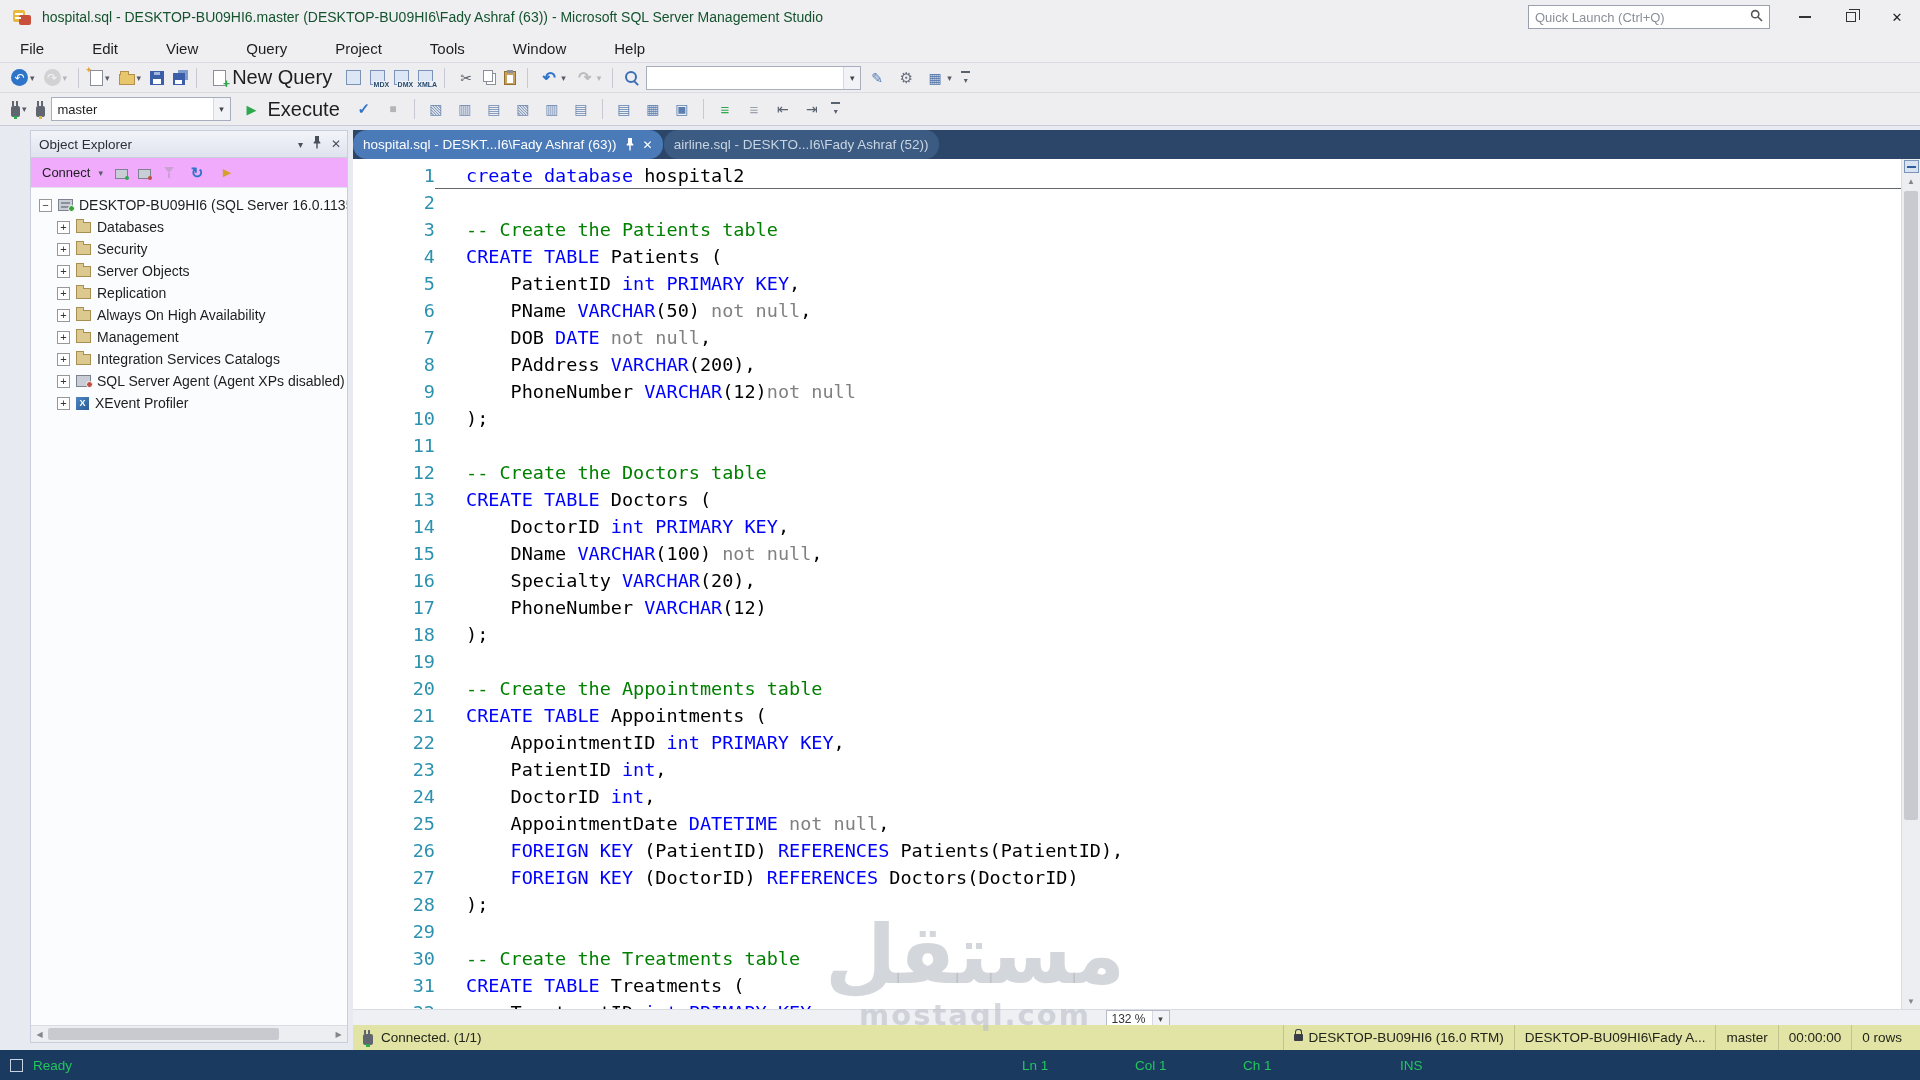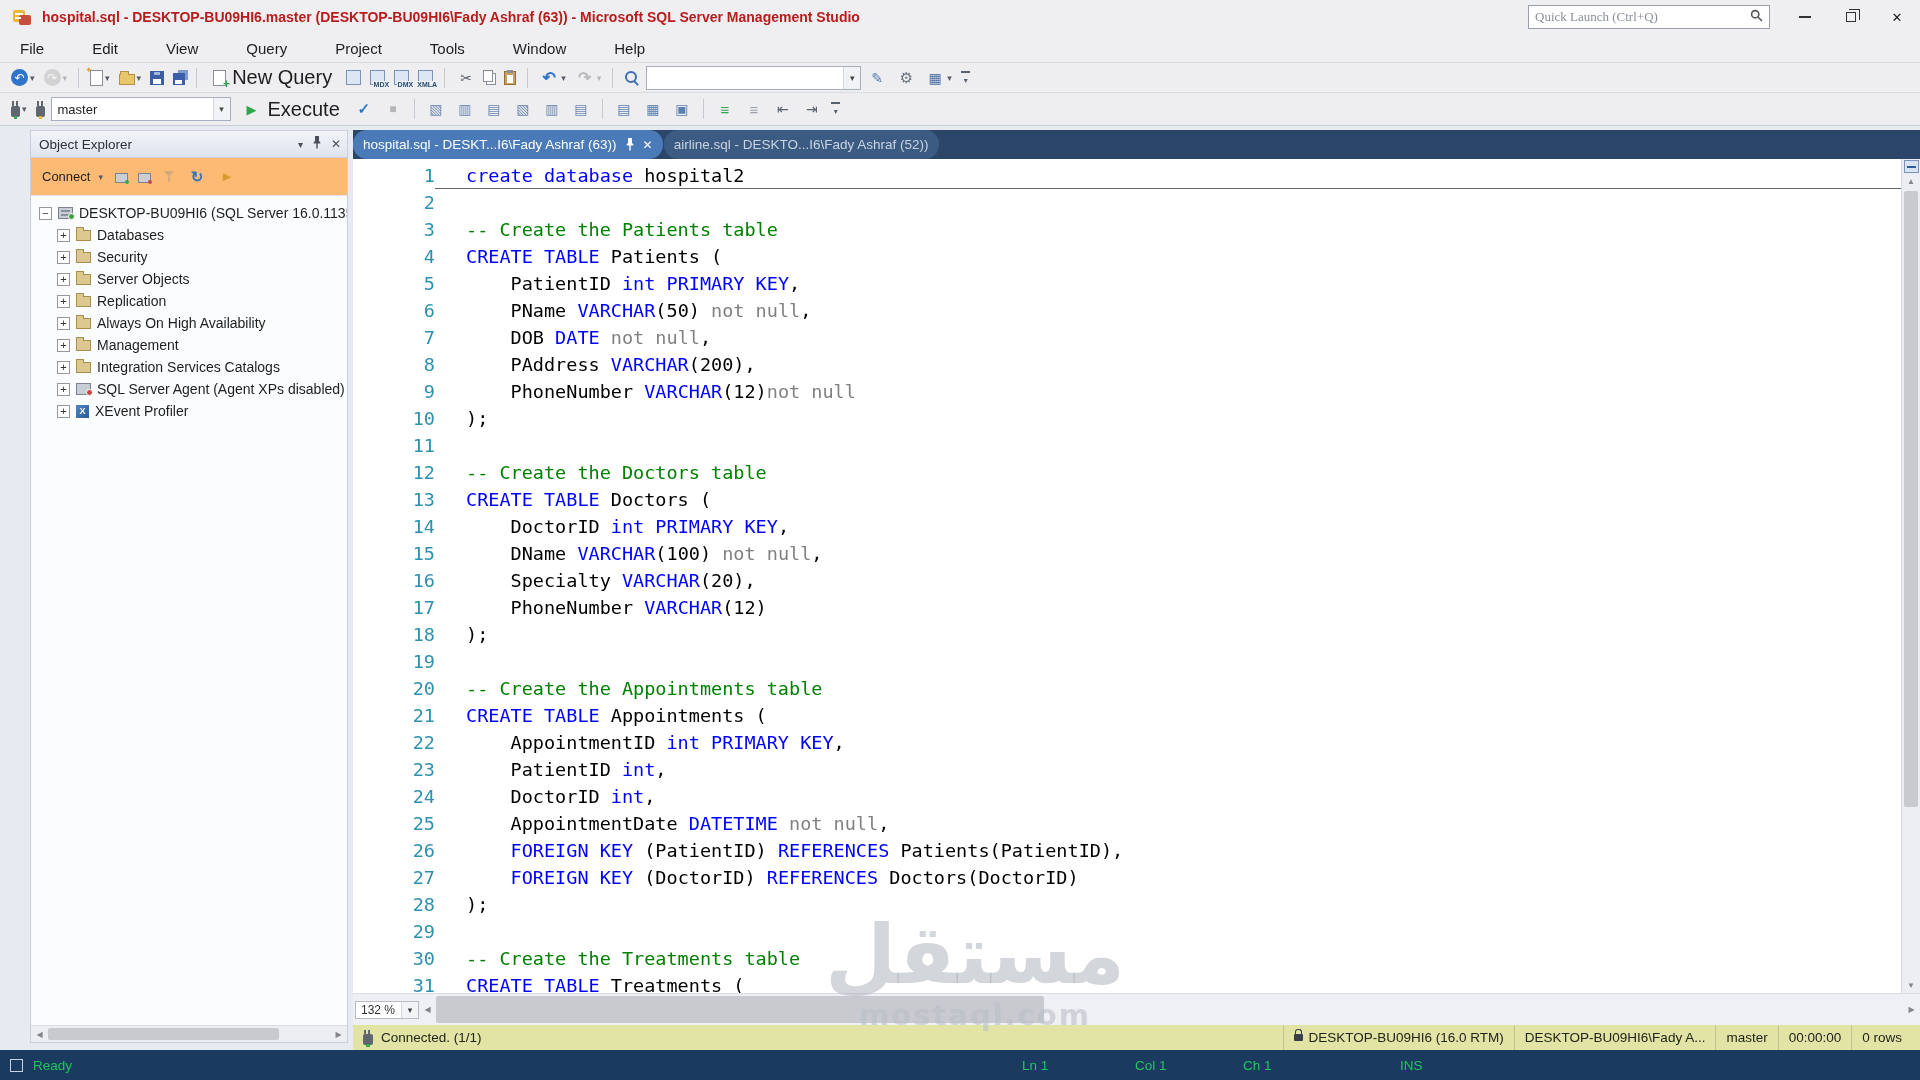--- a/index.html
+++ b/index.html
@@ -9,7 +9,7 @@
   
   .titlebar { height:34px; background:#EFEFF2; display:flex; align-items:center; padding-left:12px; position:relative; }
   .app-icon { width:20px; height:20px; margin-right:10px; display:inline-block; }
-  .title-text { font-size:14px; color:#b91c1c;font-weight:bold; }
+  .title-text { font-size:14px; color:#14532d; }
   .quick-launch { position:absolute; right:150px; top:5px; width:242px; height:24px; background:#FFFFFF; border:1px solid #999FAC; display:flex; align-items:center; padding:0 6px; }
   .quick-launch input { border:none; outline:none; flex:1; font-size:13px; color:#333; font-family:Liberation Serif, serif; background:transparent; }
   .quick-launch input::placeholder { color:#8A8F98; }

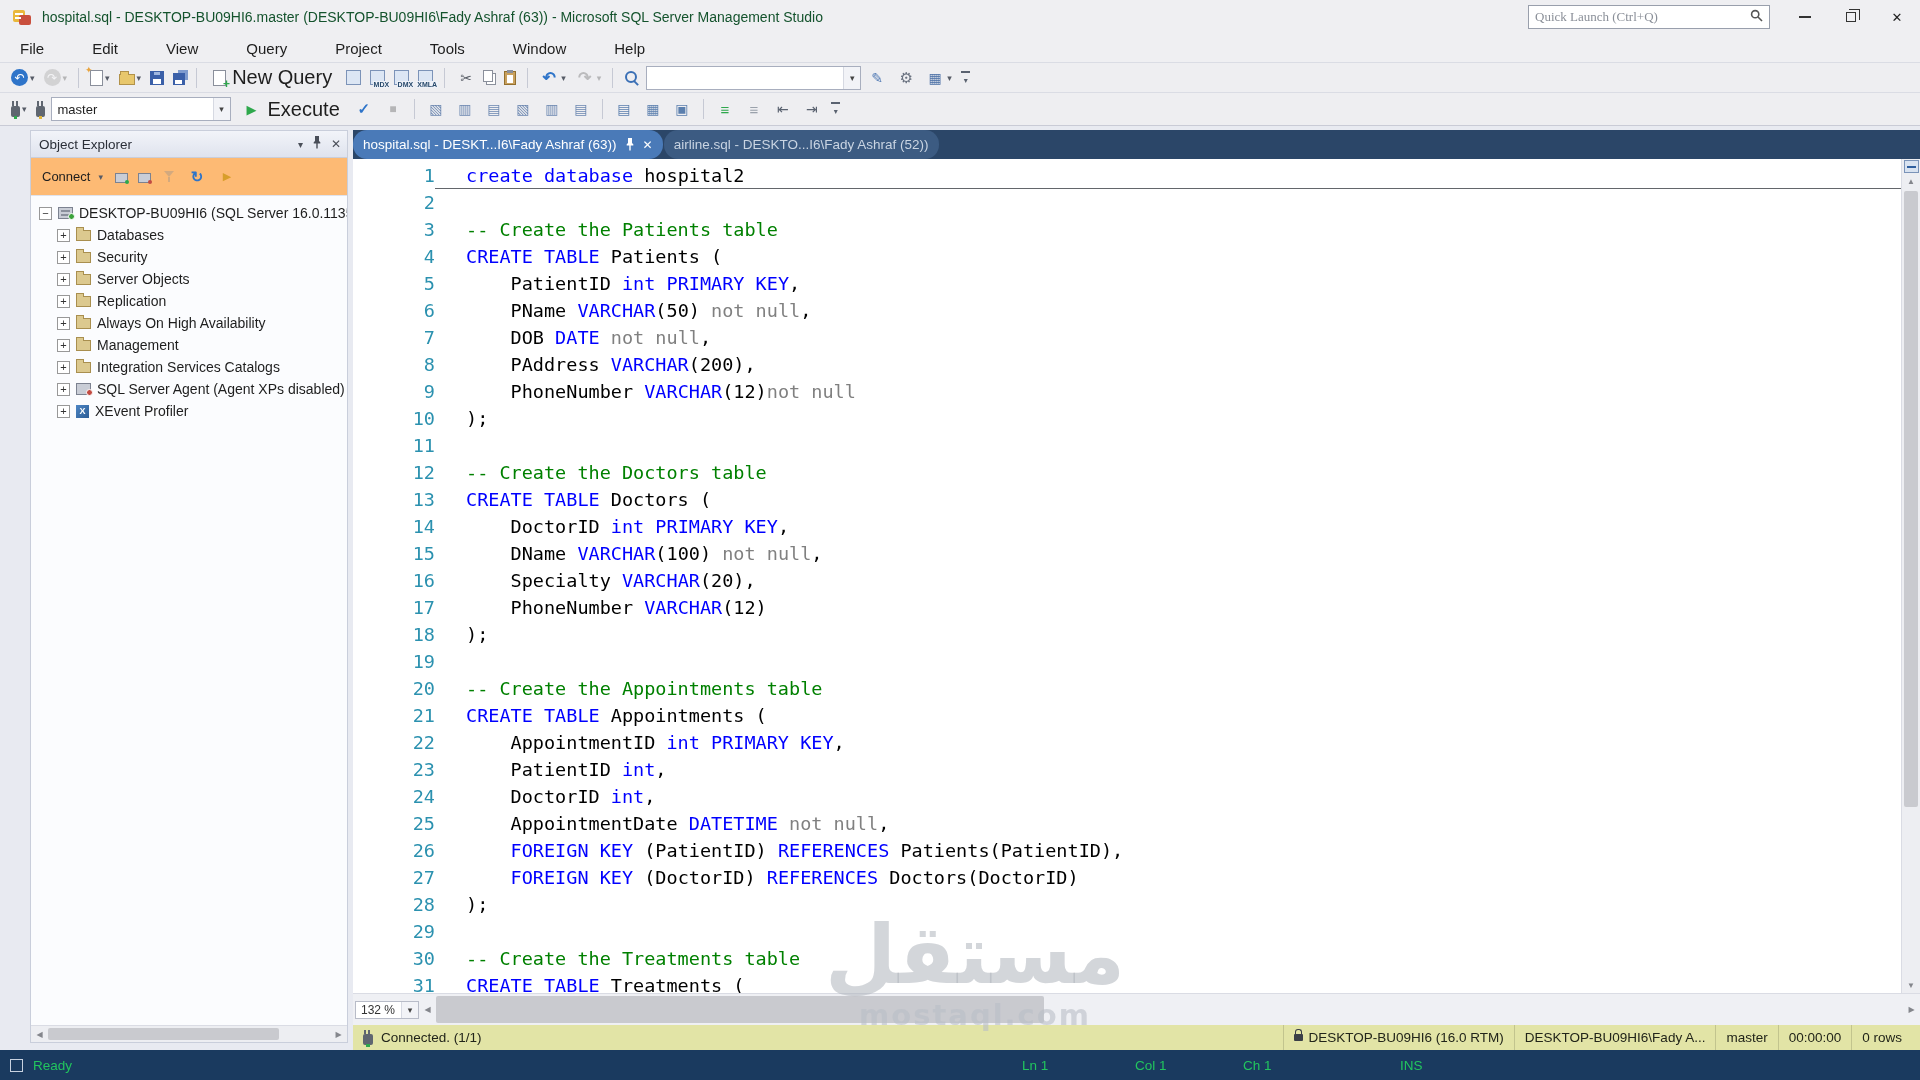--- a/index.html
+++ b/index.html
@@ -11,7 +11,7 @@
   .app-icon { width:20px; height:20px; margin-right:10px; display:inline-block; }
   .title-text { font-size:14px; color:#14532d; }
   .quick-launch { position:absolute; right:150px; top:5px; width:242px; height:24px; background:#FFFFFF; border:1px solid #999FAC; display:flex; align-items:center; padding:0 6px; }
-  .quick-launch input { border:none; outline:none; flex:1; font-size:13px; color:#333; font-family:Liberation Serif, serif; background:transparent; }
+  .quick-launch input { border:none; outline:none; flex:1; font-size:13px; color:#333; font-family:Liberation Sans, sans-serif; background:transparent; }
   .quick-launch input::placeholder { color:#8A8F98; }
   .win-controls { position:absolute; right:0; top:0; height:34px; display:flex; }
   .win-btn { width:46px; height:34px; display:flex; align-items:center; justify-content:center; color:#222; font-size:13px; }

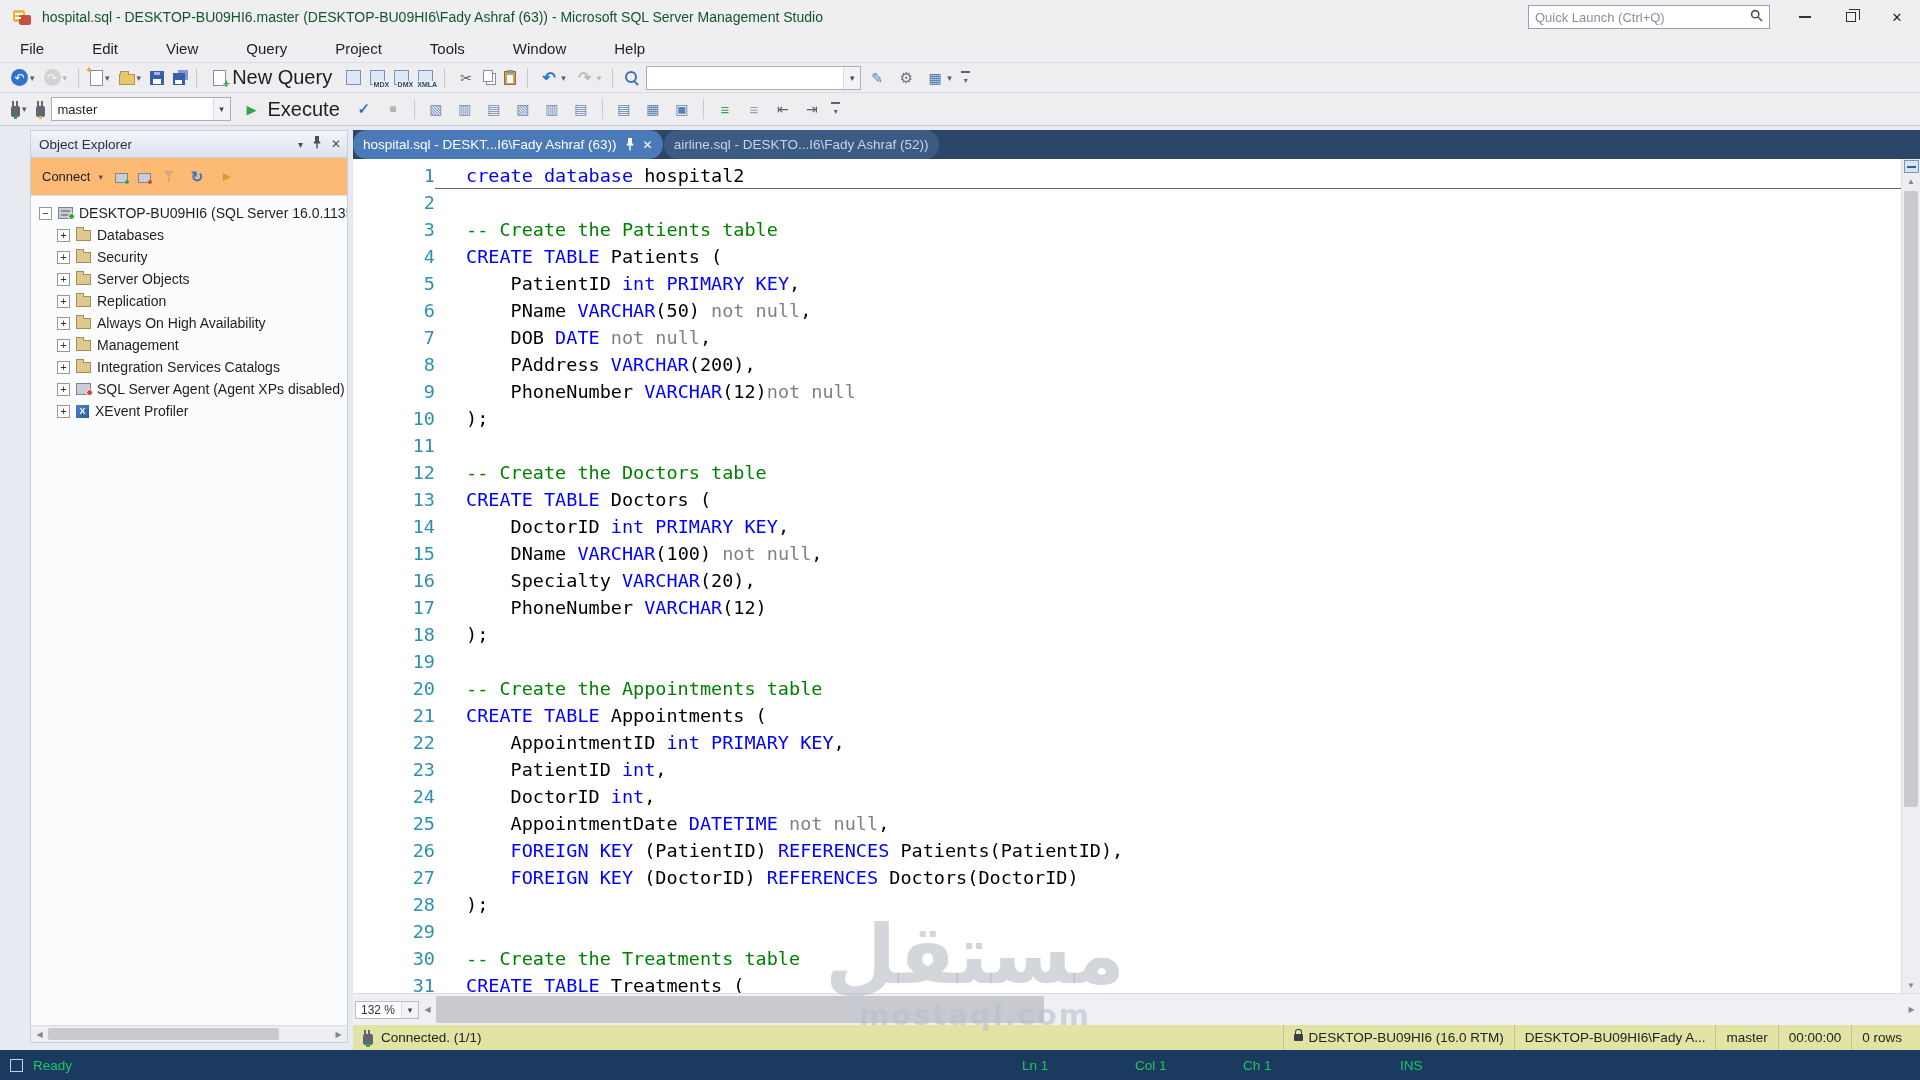--- a/index.html
+++ b/index.html
@@ -108,7 +108,7 @@
   .oe-h-icons { margin-left:auto; display:flex; align-items:center; gap:9px; color:#4A4F59; }
   .oe-chevron { font-size:10px; }
   .oe-close { font-size:12px; }
-  .oe-toolbar { height:38px; display:flex; align-items:center; gap:4px; padding:0 6px; background:#fdba74; border-bottom:1px solid #E0E3EC;text-align:right; }
+  .oe-toolbar { height:30px; display:flex; align-items:center; gap:4px; padding:0 6px; background:#f0abfc; border-bottom:1px solid #E0E3EC;text-align:right; }
   .oe-toolbar .tb-btn { padding:2px 5px; }
   .oe-toolbar .tb-btn-label { font-size:13px; }
   .oe-tree { flex:1; overflow:hidden; padding-top:6px; background:#FBFCFE; }

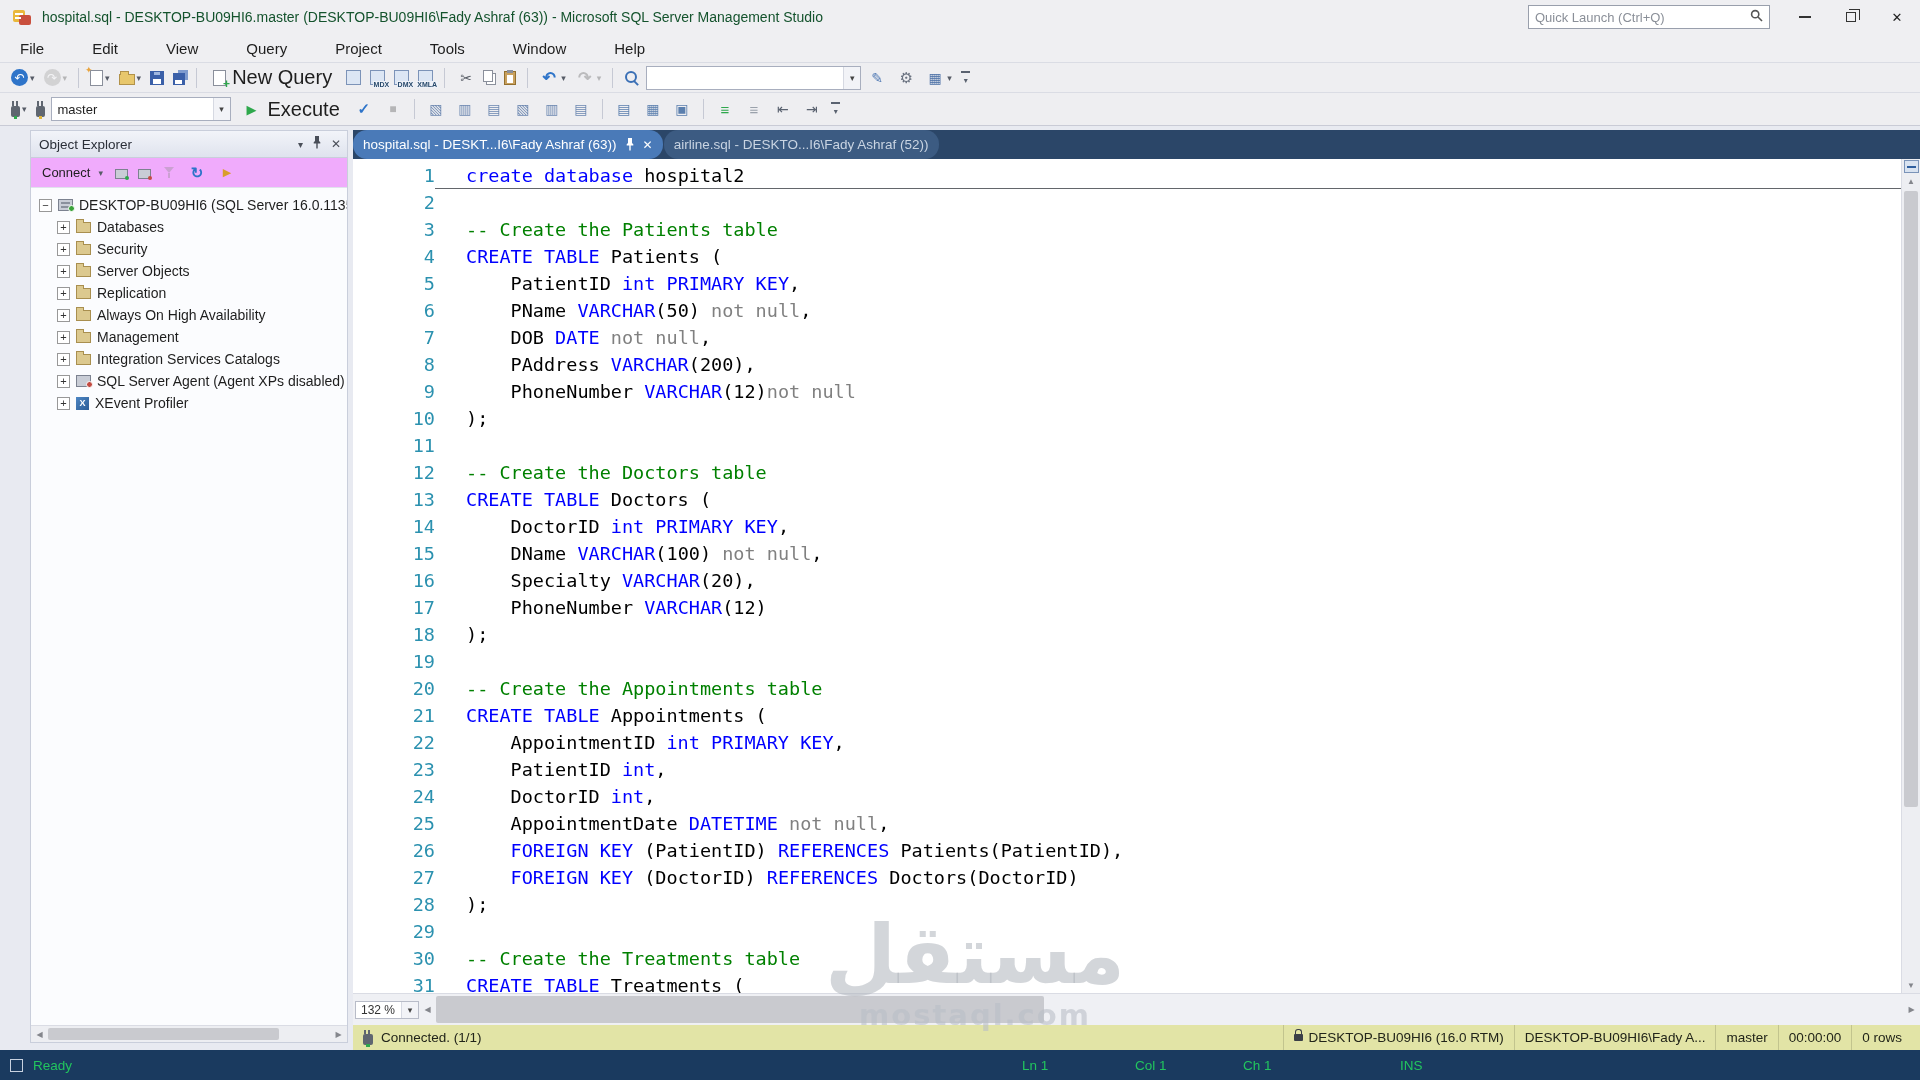--- a/index.html
+++ b/index.html
@@ -152,7 +152,7 @@
   .vs-arrow { font-size:8px; color:#84868C; height:14px; line-height:14px; }
   .vs-track { flex:1; width:100%; position:relative; }
   .vs-thumb { position:absolute; left:2px; right:2px; top:2px; height:78%; background:#C9CACF; border-radius:2px; }
-  .zoomrow { height:32px; background:#EFF0F4; display:flex; align-items:center; border-top:1px solid #DADCE4; }
+  .zoomrow { height:16px; background:#EFF0F4; display:flex; align-items:center; border-top:1px solid #DADCE4;flex-direction:column; }
   .zoom-combo { width:64px; height:18px; margin-left:2px; background:#fff; border:1px solid #B8BCC8; display:flex; align-items:center; font-size:12px; color:#333; }
   .zoom-combo > span:first-child { flex:1; padding-left:5px; }
   .zoom-combo .combo-arrow { height:16px; }

